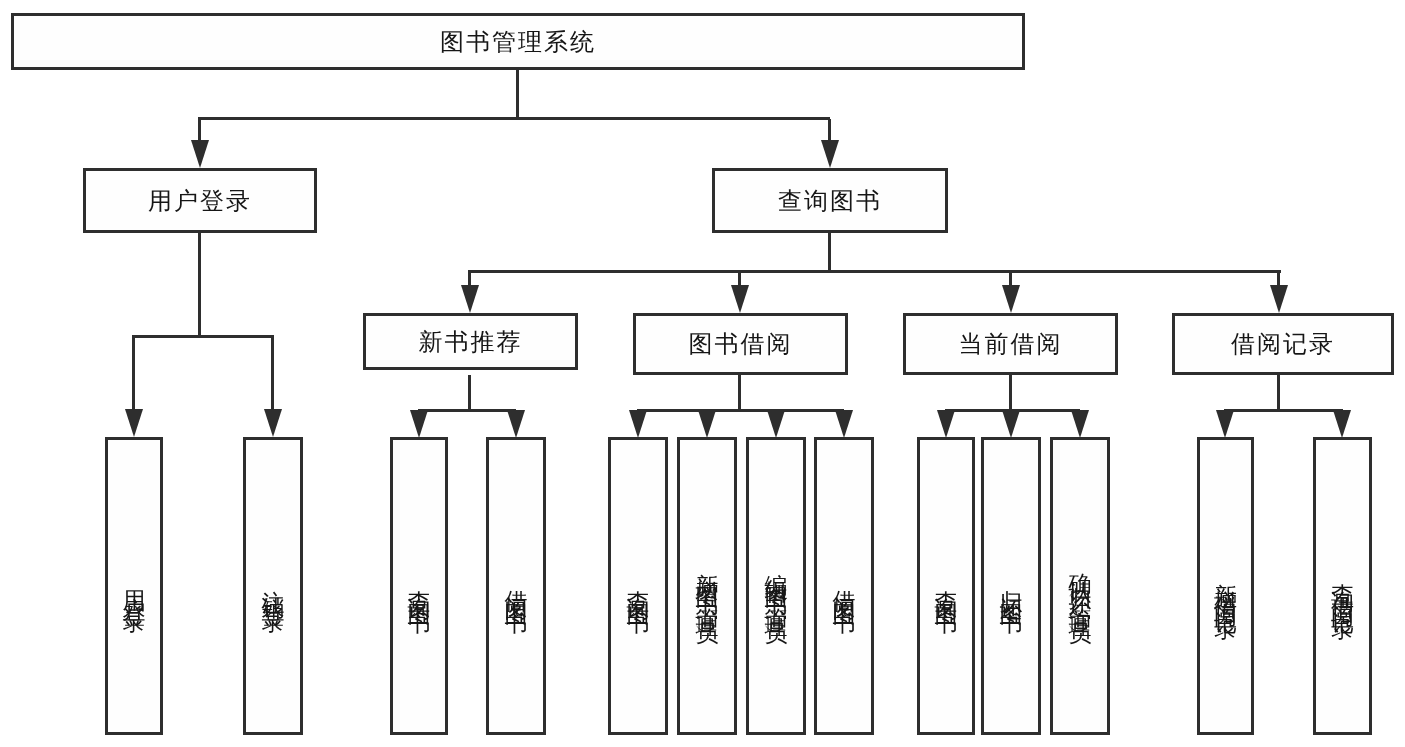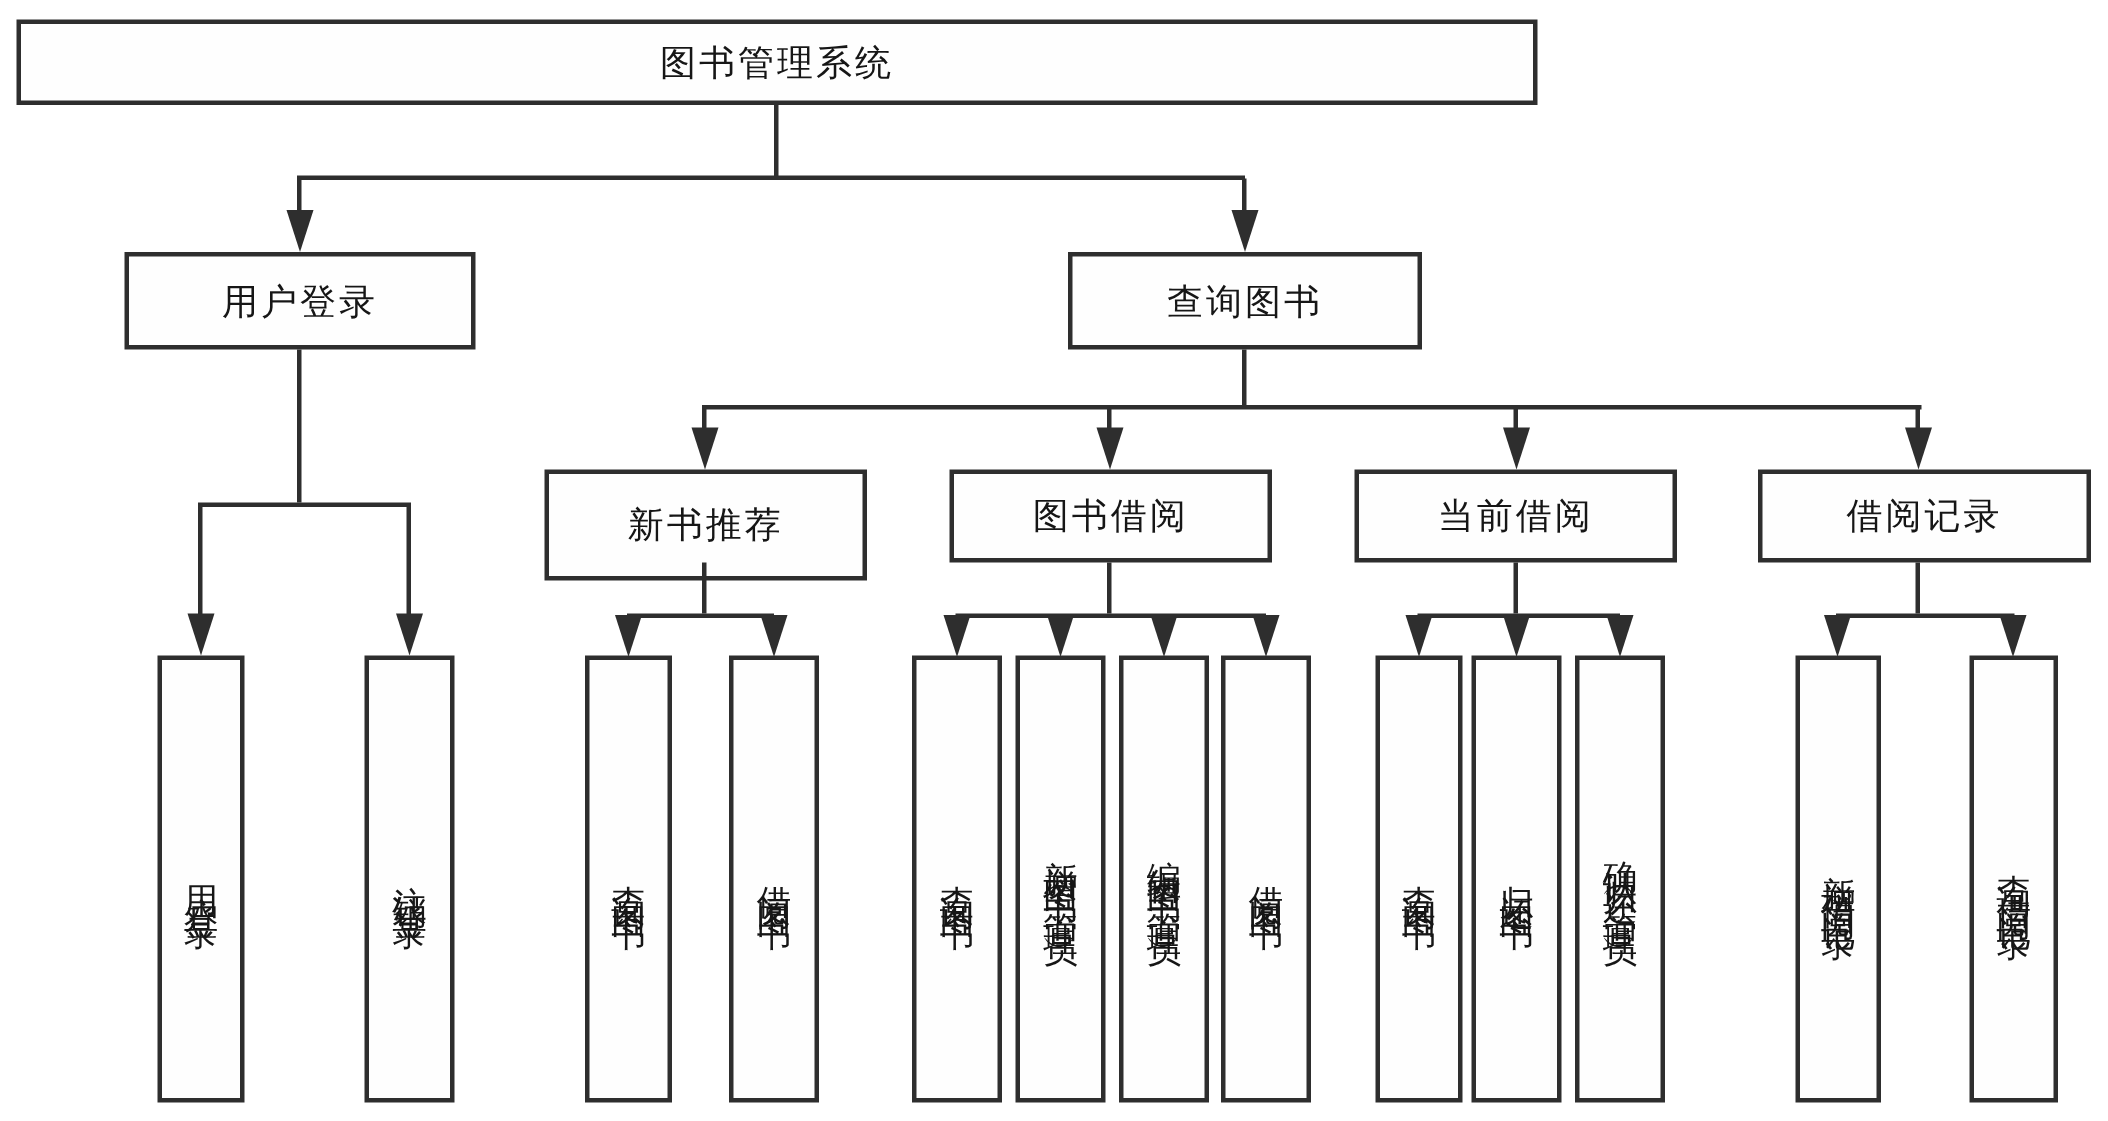--- a/index.html
+++ b/index.html
@@ -44,7 +44,7 @@
     <span>查询图书</span>
   </div>
 
-  <div class="hbox" style="left:363px;top:313px;width:215px;height:74px">
+  <div class="hbox" style="left:363px;top:313px;width:215px;height:57px">
     <span>新书推荐</span>
   </div>
   <div class="hbox" style="left:903px;top:313px;width:215px;height:62px">

